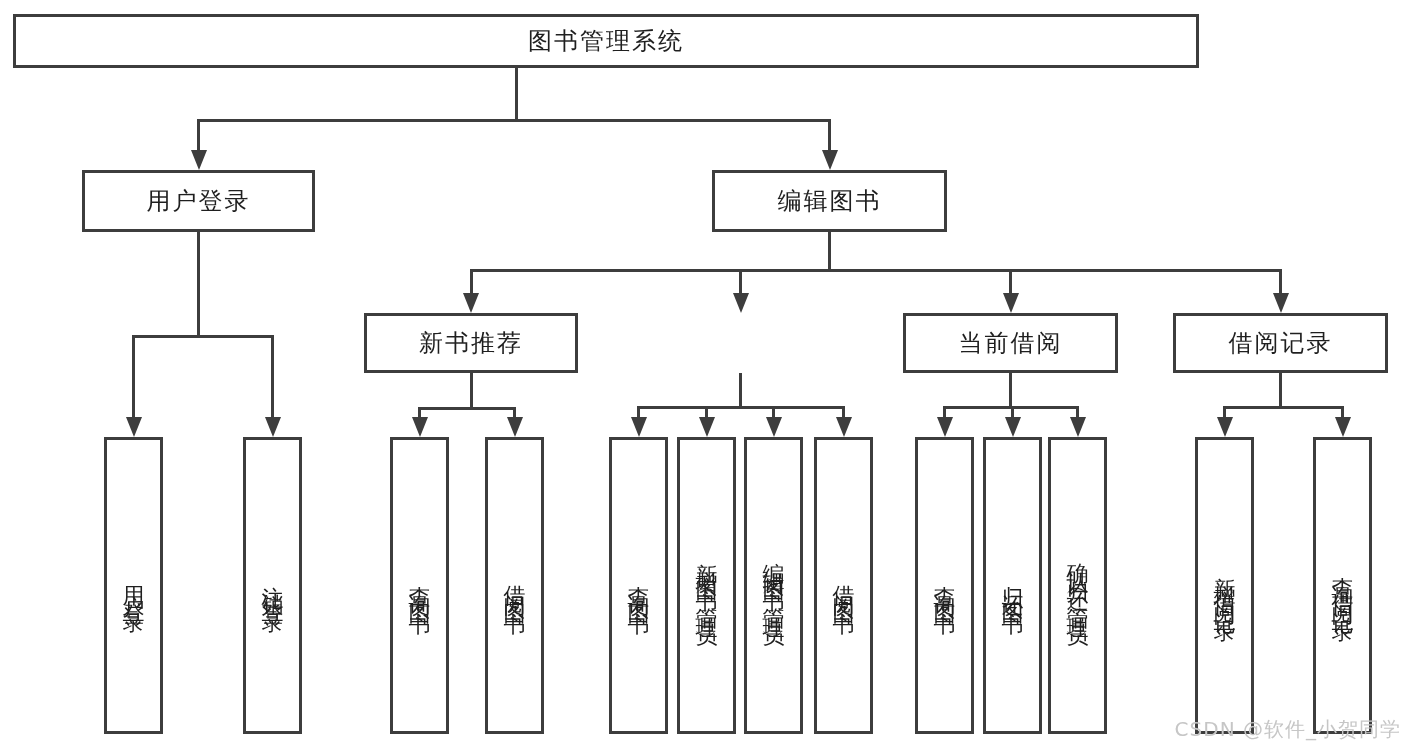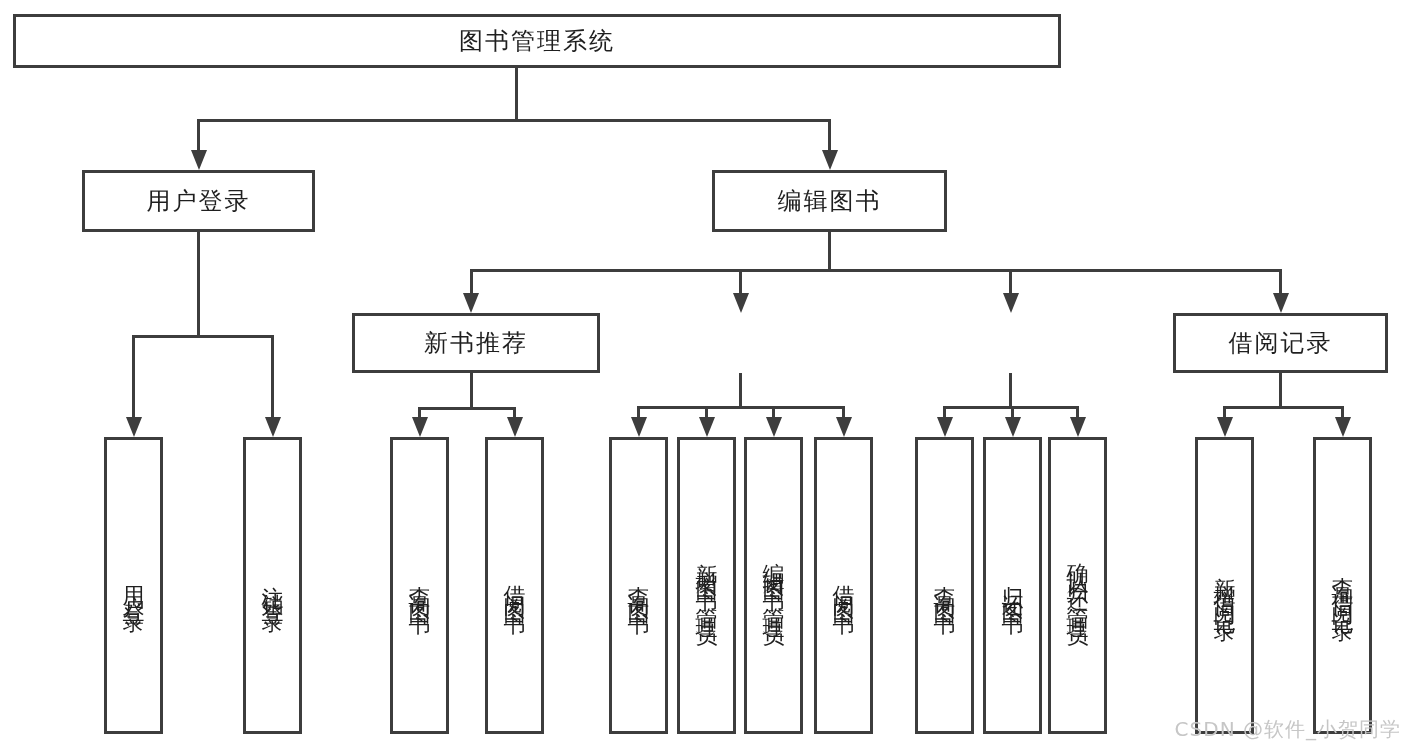--- a/index.html
+++ b/index.html
@@ -70,7 +70,7 @@
 
 <div class="canvas">
 
-  <div class="node h" style="left:13px;top:14px;width:1048px;height:54px">
+  <div class="node h" style="left:13px;top:14px;width:1186px;height:54px">
     <span>图书管理系统</span>
   </div>
 

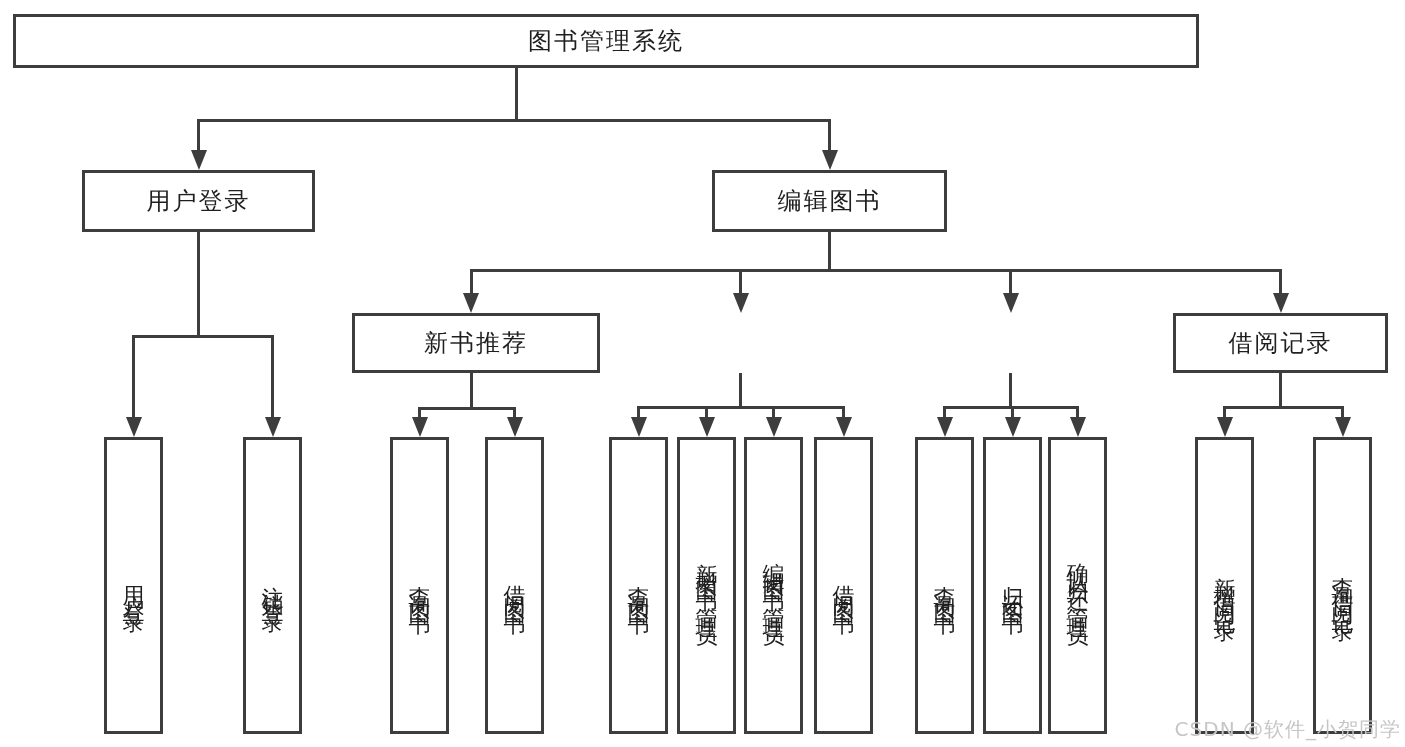--- a/index.html
+++ b/index.html
@@ -81,7 +81,7 @@
     <span>编辑图书</span>
   </div>
 
-  <div class="node h" style="left:352px;top:313px;width:248px;height:60px">
+  <div class="node h" style="left:364px;top:313px;width:214px;height:60px">
     <span>新书推荐</span>
   </div>
   <div class="node h" style="left:1173px;top:313px;width:215px;height:60px">

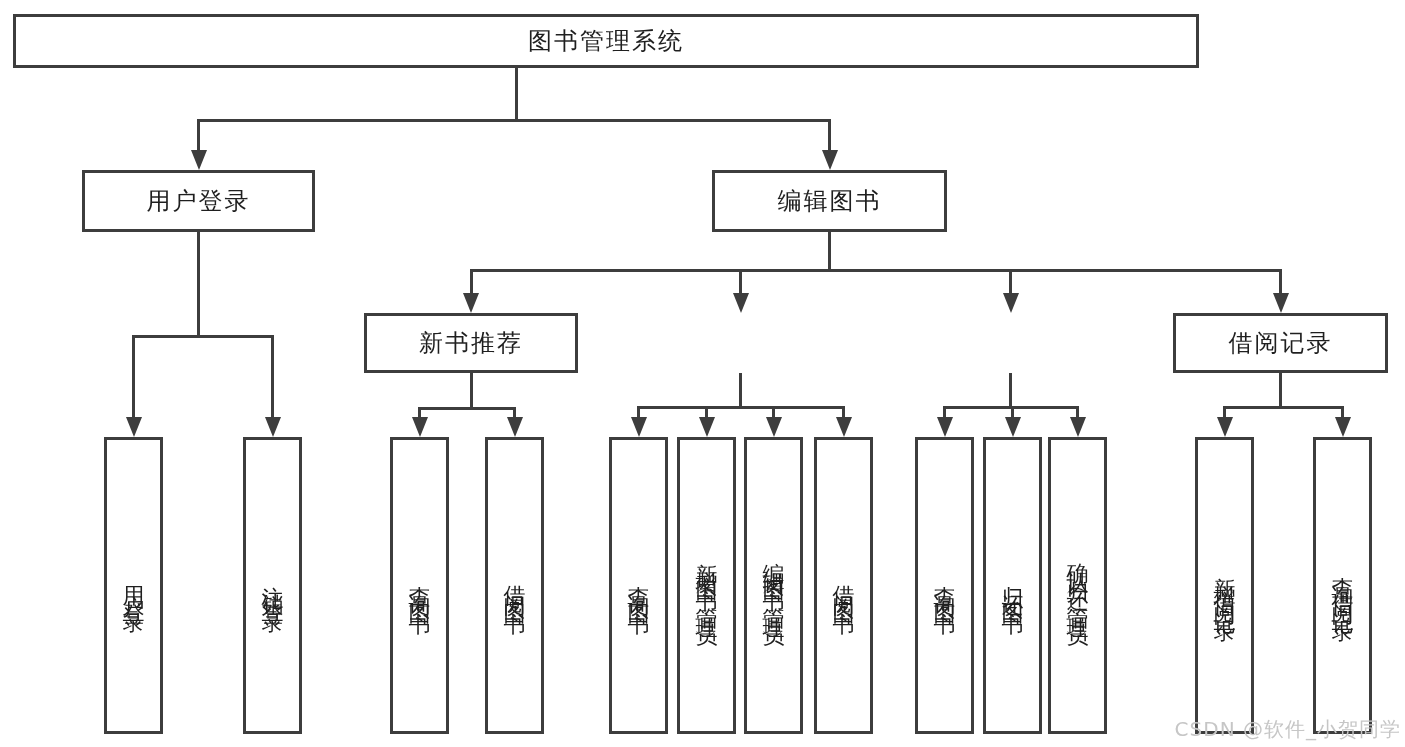--- a/index.html
+++ b/index.html
@@ -83,6 +83,9 @@
 
   <div class="node h" style="left:364px;top:313px;width:214px;height:60px">
     <span>新书推荐</span>
+  </div>
+  <div class="node h" style="left:903px;top:313px;width:215px;height:60px">
+    <span>当前借阅</span>
   </div>
   <div class="node h" style="left:1173px;top:313px;width:215px;height:60px">
     <span>借阅记录</span>

